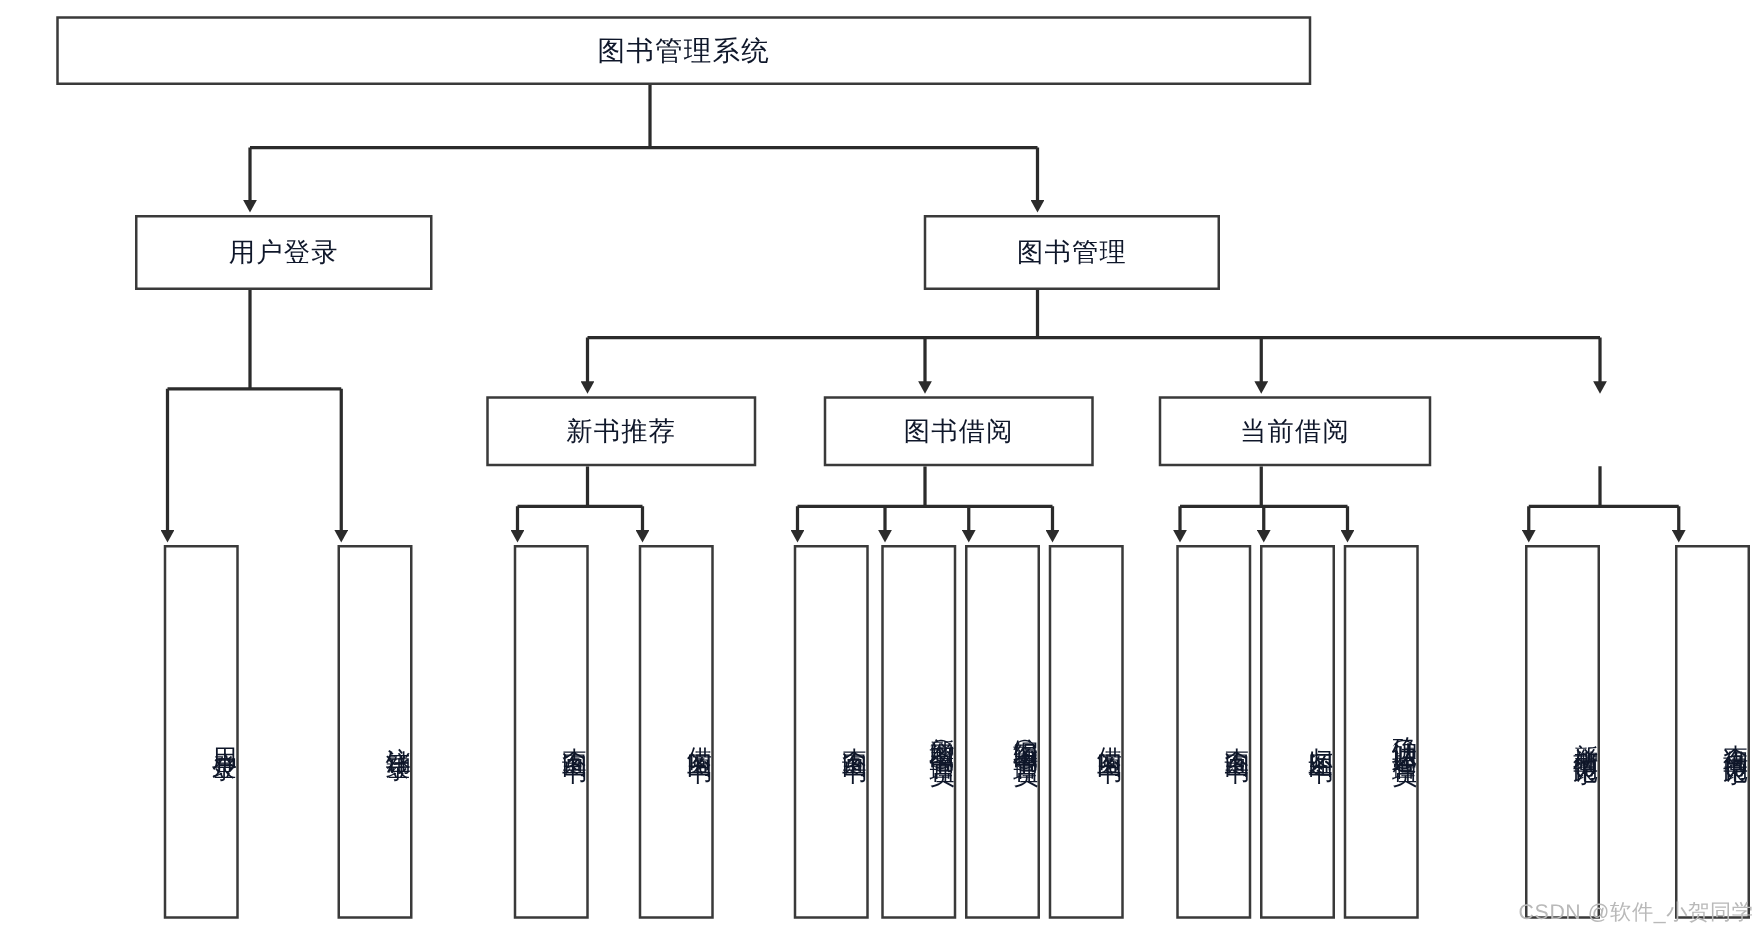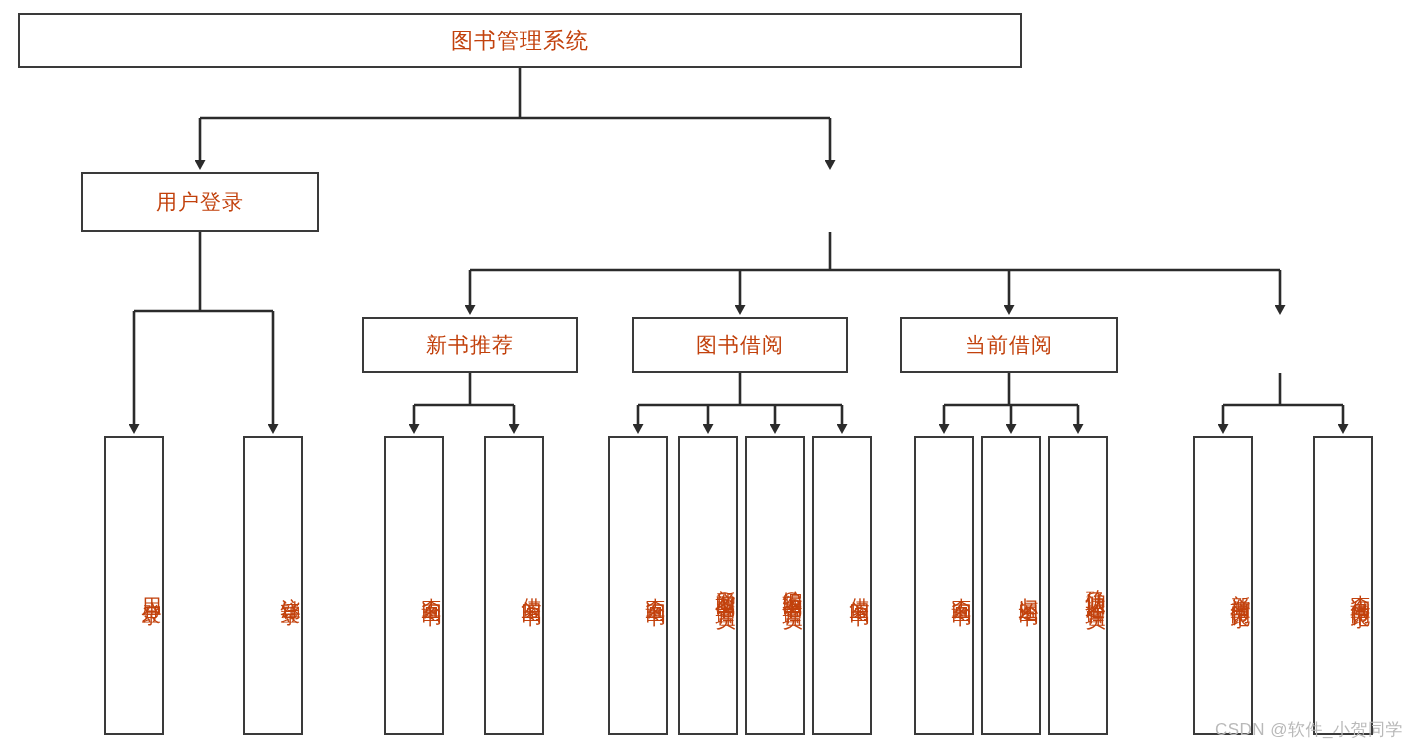--- a/index.html
+++ b/index.html
@@ -31,7 +31,8 @@
     display: flex;
     align-items: center;
     justify-content: center;
-    color: #c2410c;
+    color: #0f172a;
+    margin-left: 27px;
   }
   .node.horiz {
     font-size: 21px;

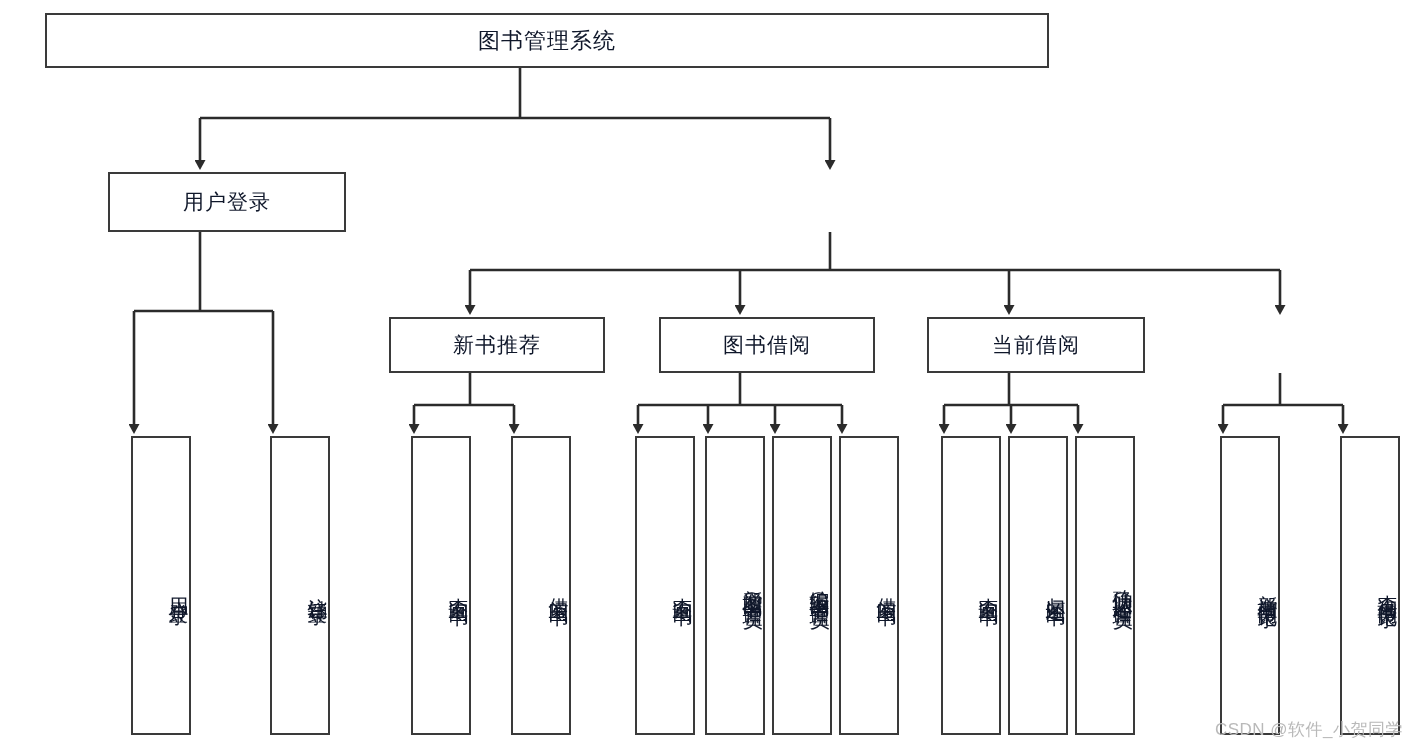--- a/index.html
+++ b/index.html
@@ -129,6 +129,9 @@
   <div class="node horiz" style="left:81px; top:172px; width:238px; height:60px;">
     <span>用户登录</span>
   </div>
+  <div class="node horiz" style="left:712px; top:172px; width:237px; height:60px;">
+    <span>图书管理</span>
+  </div>
 
   <div class="node horiz" style="left:362px; top:317px; width:216px; height:56px;">
     <span>新书推荐</span>

